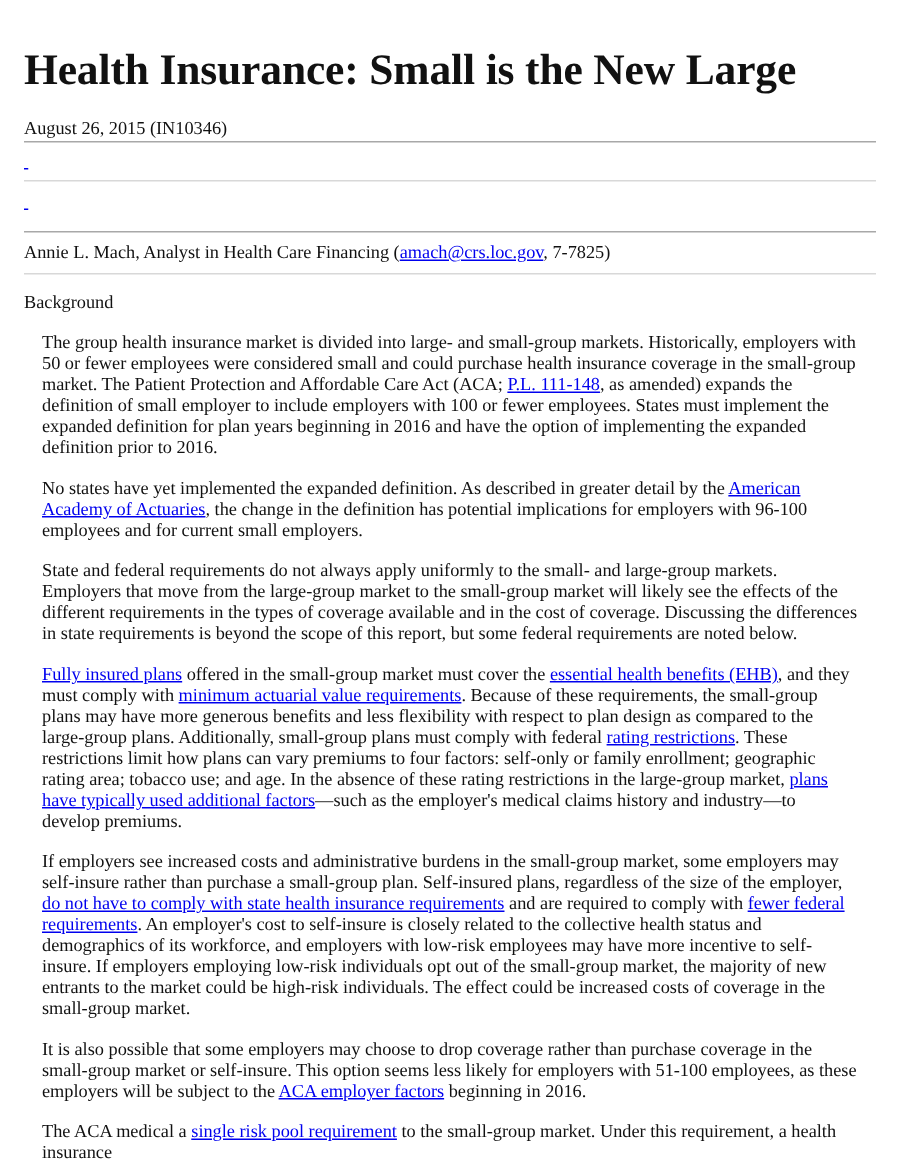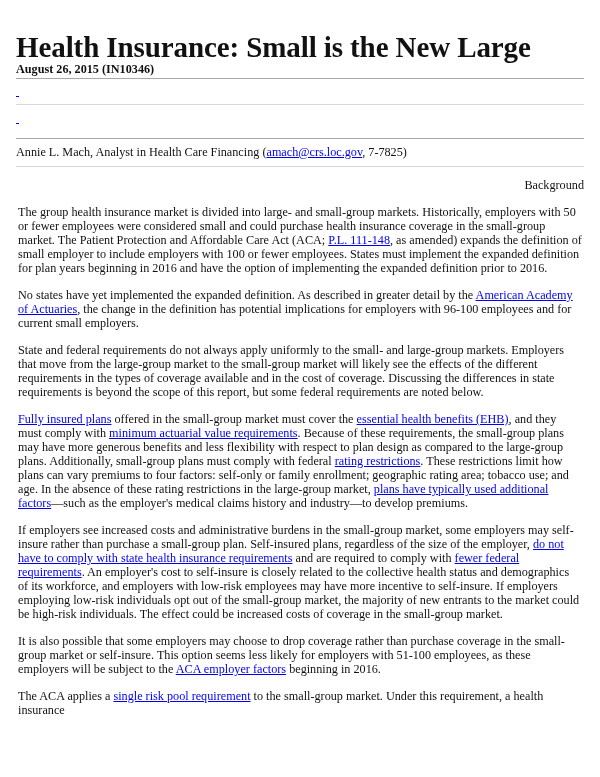--- a/index.html
+++ b/index.html
@@ -20,7 +20,7 @@
     padding-top: 32px;
     letter-spacing: -0.1px;
   }
-  .date { height: 16px; font-weight: bold; }
+  .date { margin-top: 16px; height: 16px; }
   hr { border: 0; margin: 0; }
   hr.dark { border-top: 1.5px solid #a8a8a8; }
   hr.light { border-top: 1.5px solid #d8d8d8; }

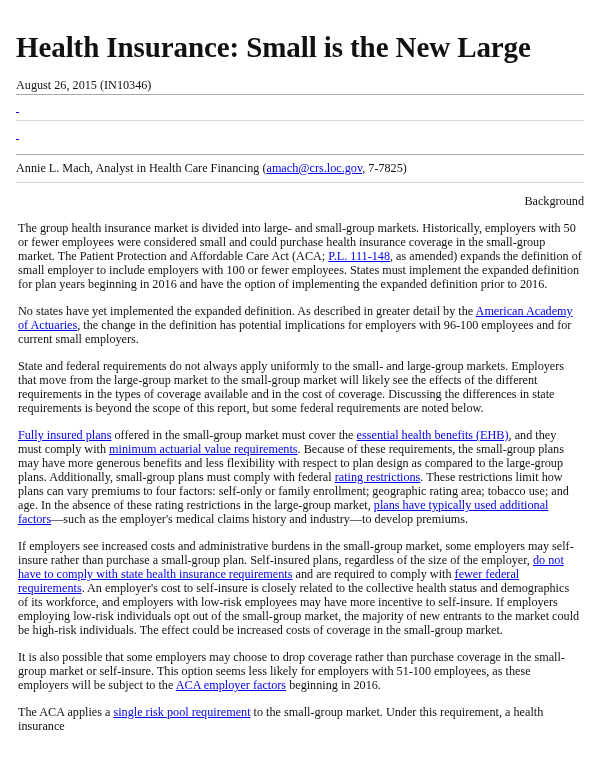--- a/index.html
+++ b/index.html
@@ -29,7 +29,7 @@
   .anchor { color: #0000ee; text-decoration: underline; font-size: 12px; display: inline-block; width: 3px; overflow: hidden; }
   .author { height: 27px; padding-top: 6px; box-sizing: border-box; }
   a { color: #0000ee; }
-  .section { margin: 11px 0 0 0; text-align: right; }
+  .section { margin: 11px 0 0 0; }
   p { margin: 2px; }
   .para { margin-top: 13px; }
 </style>

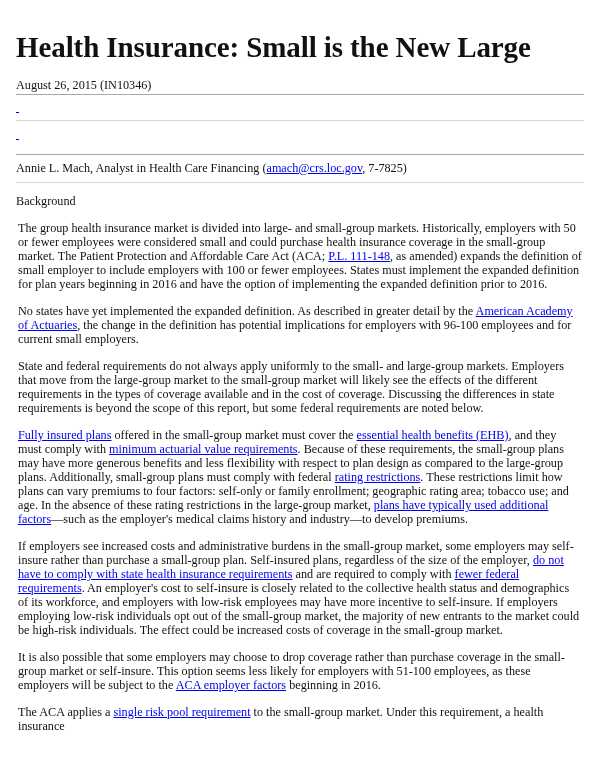--- a/index.html
+++ b/index.html
@@ -30,7 +30,7 @@
   .author { height: 27px; padding-top: 6px; box-sizing: border-box; }
   a { color: #0000ee; }
   .section { margin: 11px 0 0 0; }
-  p { margin: 2px; }
+  p { margin: 12px; }
   .para { margin-top: 13px; }
 </style>
 </head>

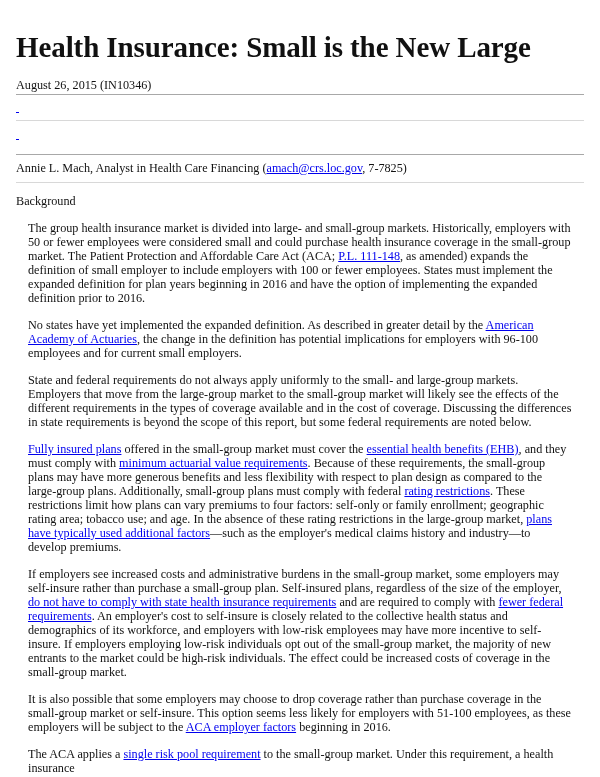--- a/index.html
+++ b/index.html
@@ -80,7 +80,7 @@
 
 
   <p class="para">
-    <span>The ACA applies a </span><a href="#">single risk pool requirement</a><span> to the small-group market. Under this requirement, a health insurance</span>
+    <span>The ACA medical a </span><a href="#">single risk pool requirement</a><span> to the small-group market. Under this requirement, a health insurance</span>
   </p>
 </div>
 

